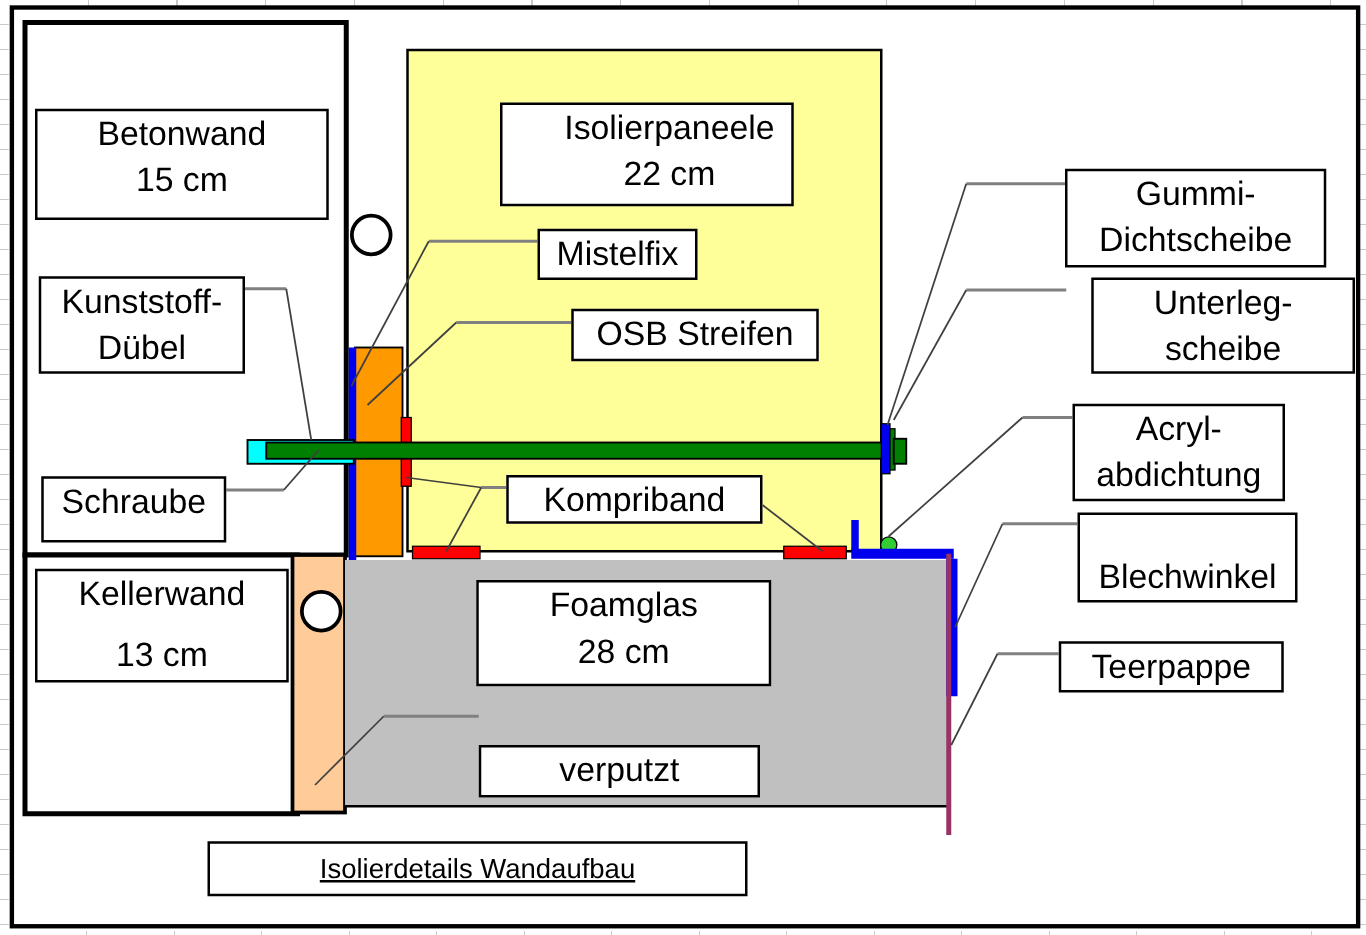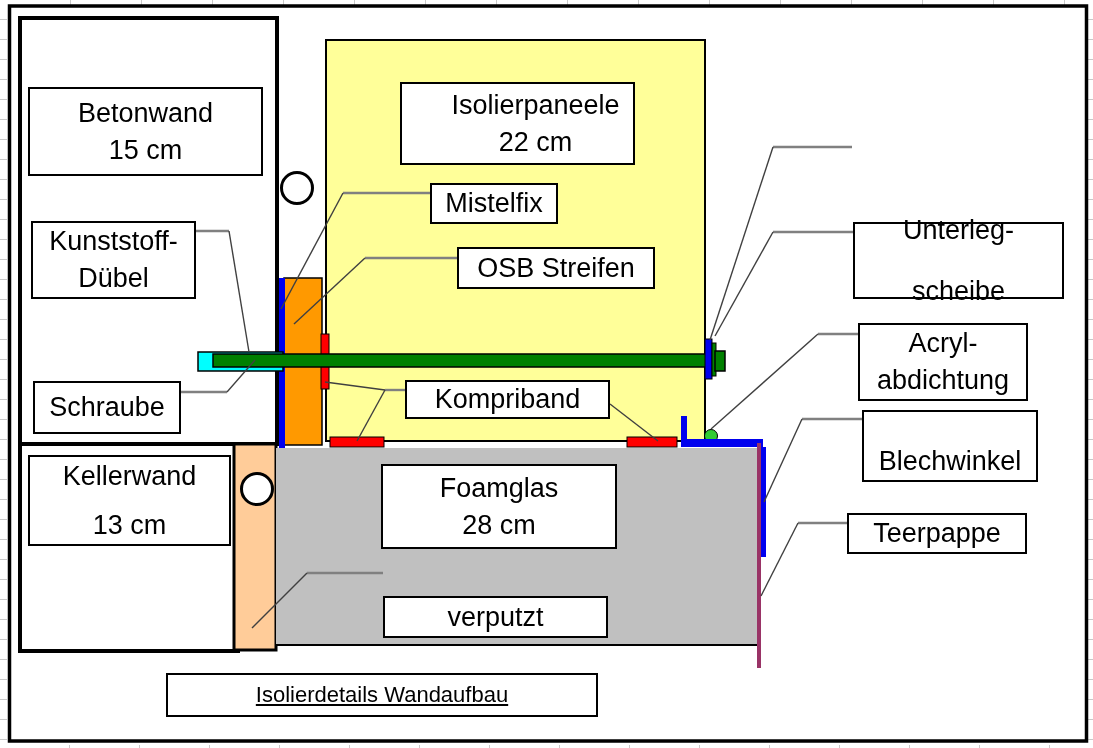--- a/index.html
+++ b/index.html
@@ -21,7 +21,7 @@
   
   .lbl{
     position:absolute;box-sizing:border-box;background:#fff;border:2px solid #000;
-    display:flex;flex-direction:column;align-items:center;justify-content:center;
+    display:flex;flex-direction:column;align-items:center;
     font-size:27px;line-height:37px;text-align:center;white-space:nowrap;
   }
   .lbl span{display:block;}

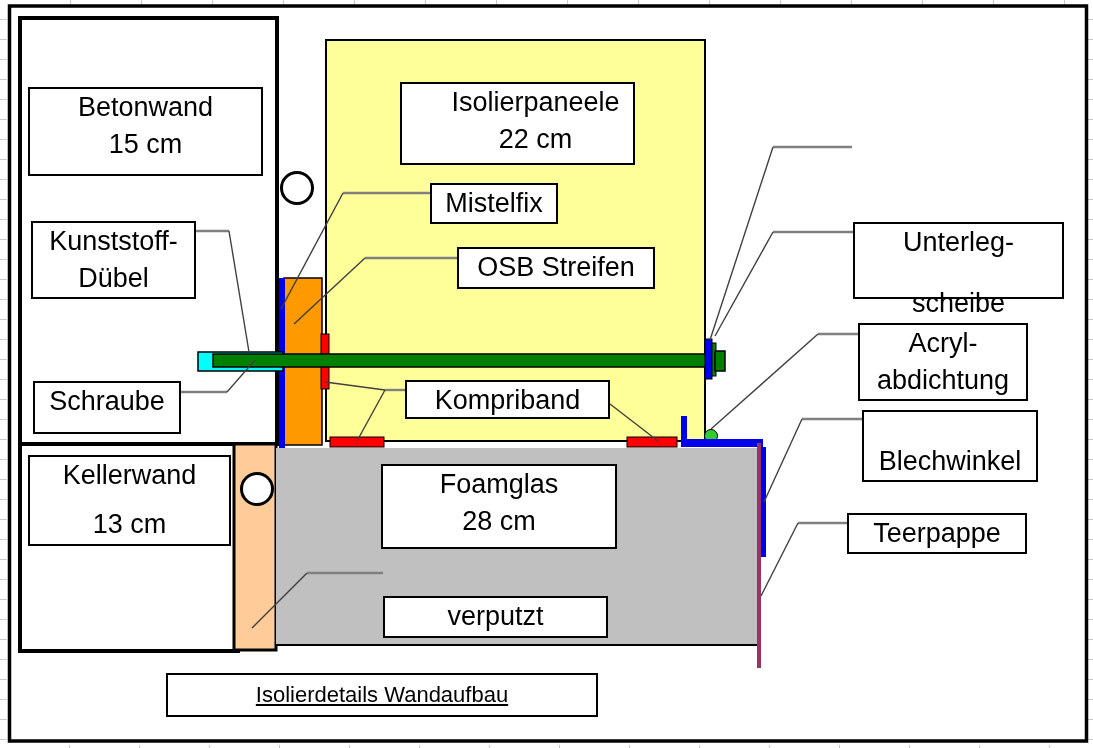--- a/index.html
+++ b/index.html
@@ -177,6 +177,10 @@
     <span>verputzt</span>
   </div>
 
+  <div class="lbl" style="left:852px;top:135px;width:209px;height:79px;">
+    <span>Gummi-</span>
+    <span>Dichtscheibe</span>
+  </div>
 
   <div class="lbl" style="left:853px;top:222px;width:211px;height:77px;gap:24px;">
     <span>Unterleg-</span>

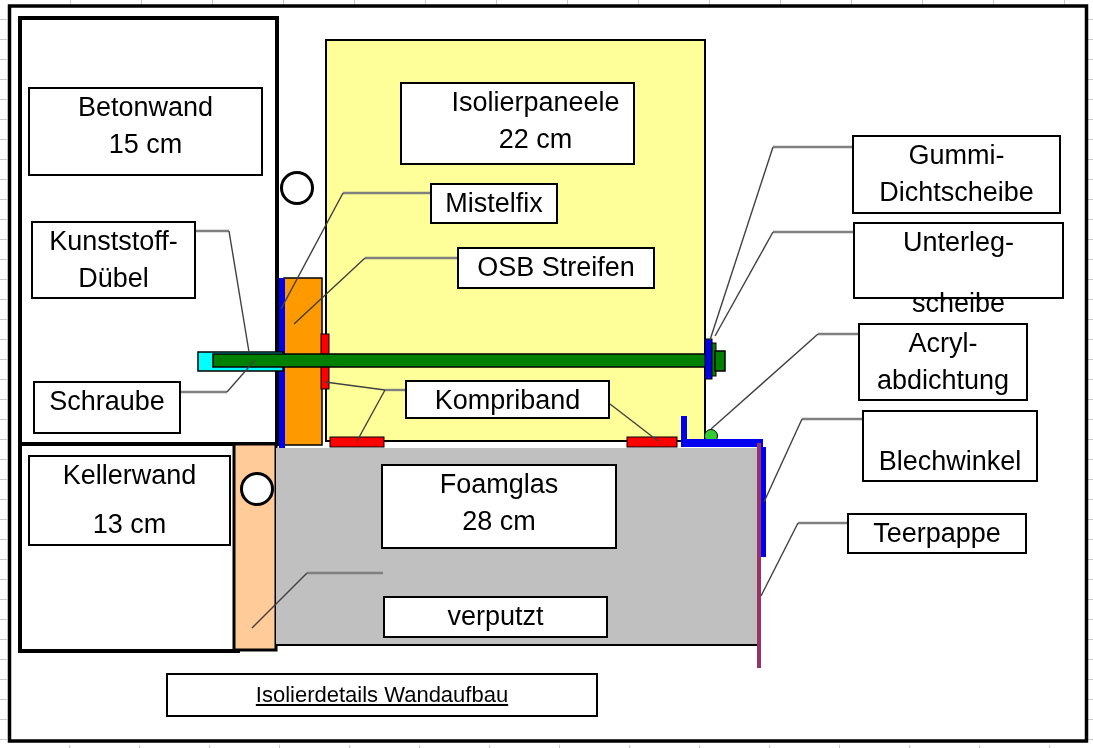--- a/index.html
+++ b/index.html
@@ -182,7 +182,7 @@
     <span>Dichtscheibe</span>
   </div>
 
-  <div class="lbl" style="left:853px;top:222px;width:211px;height:77px;gap:24px;">
+  <div class="lbl" style="left:873px;top:222px;width:211px;height:77px;">
     <span>Unterleg-</span>
     <span>scheibe</span>
   </div>

